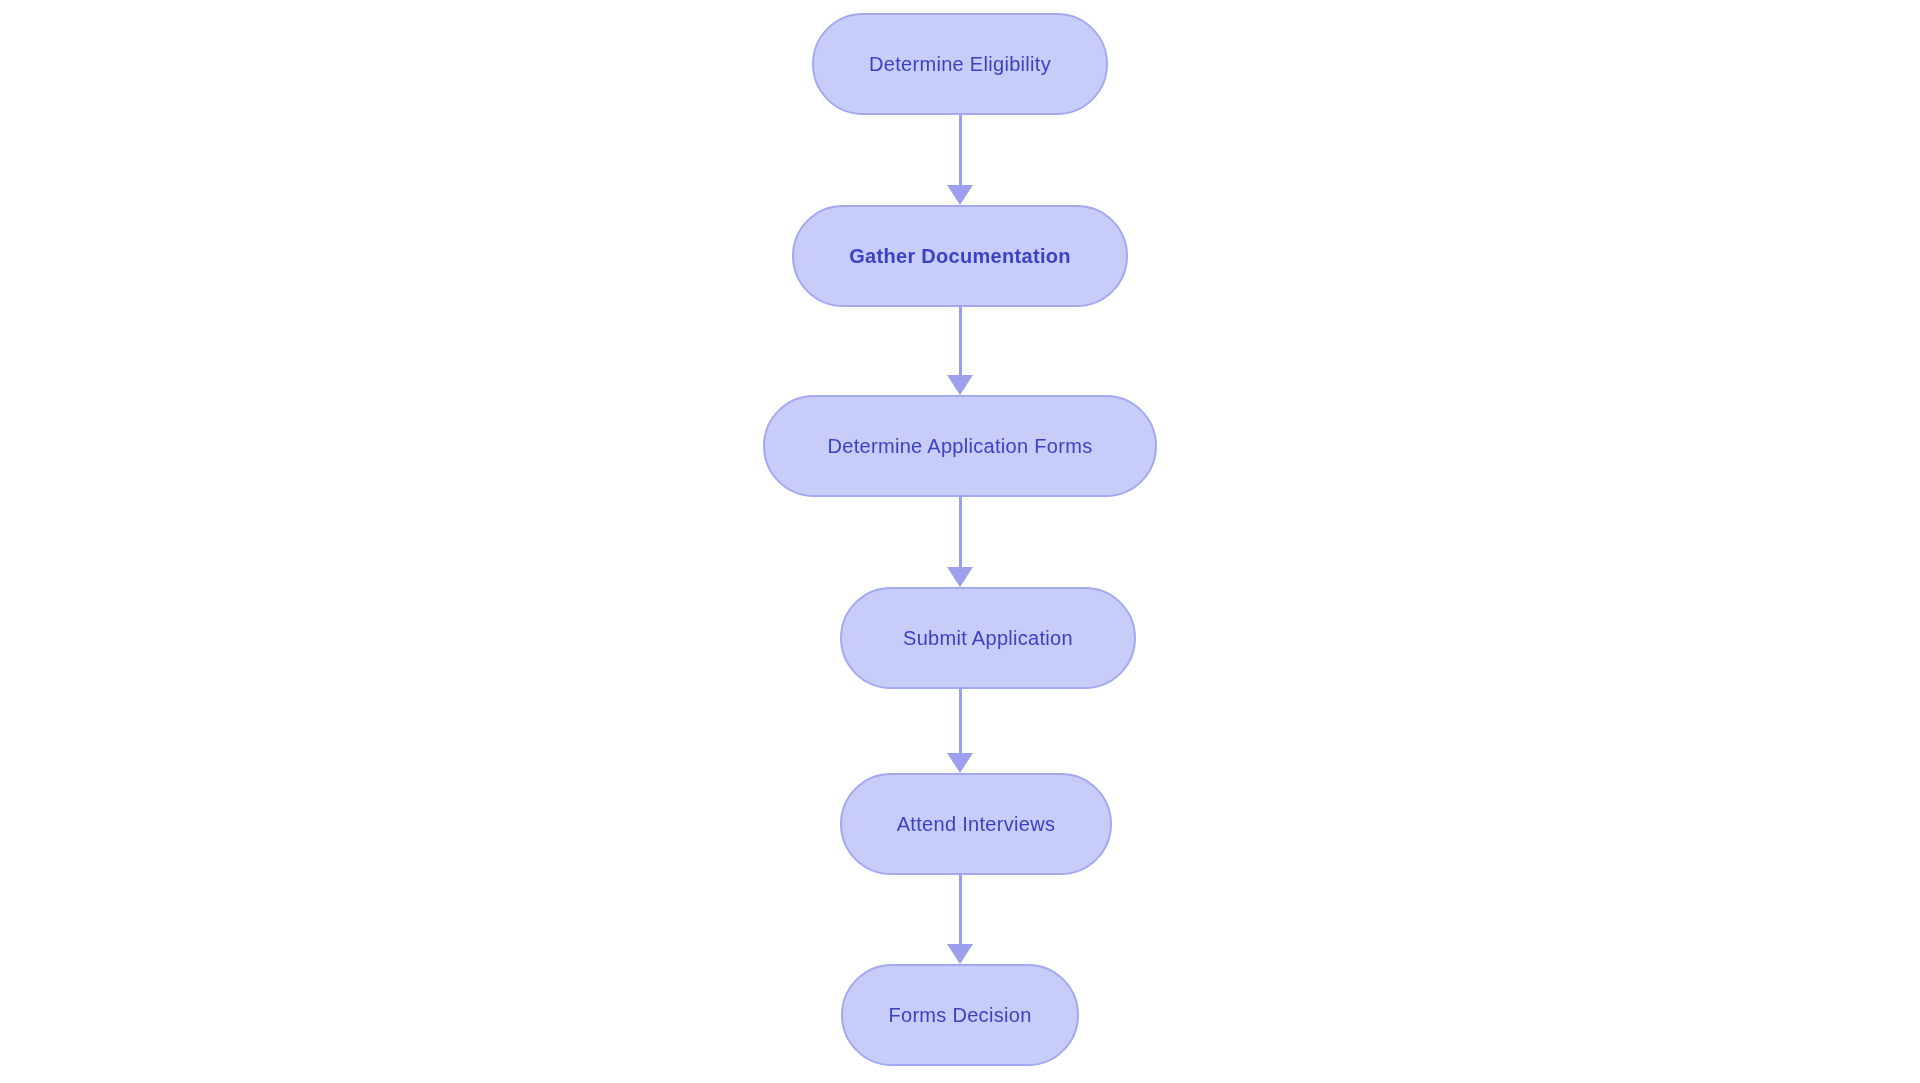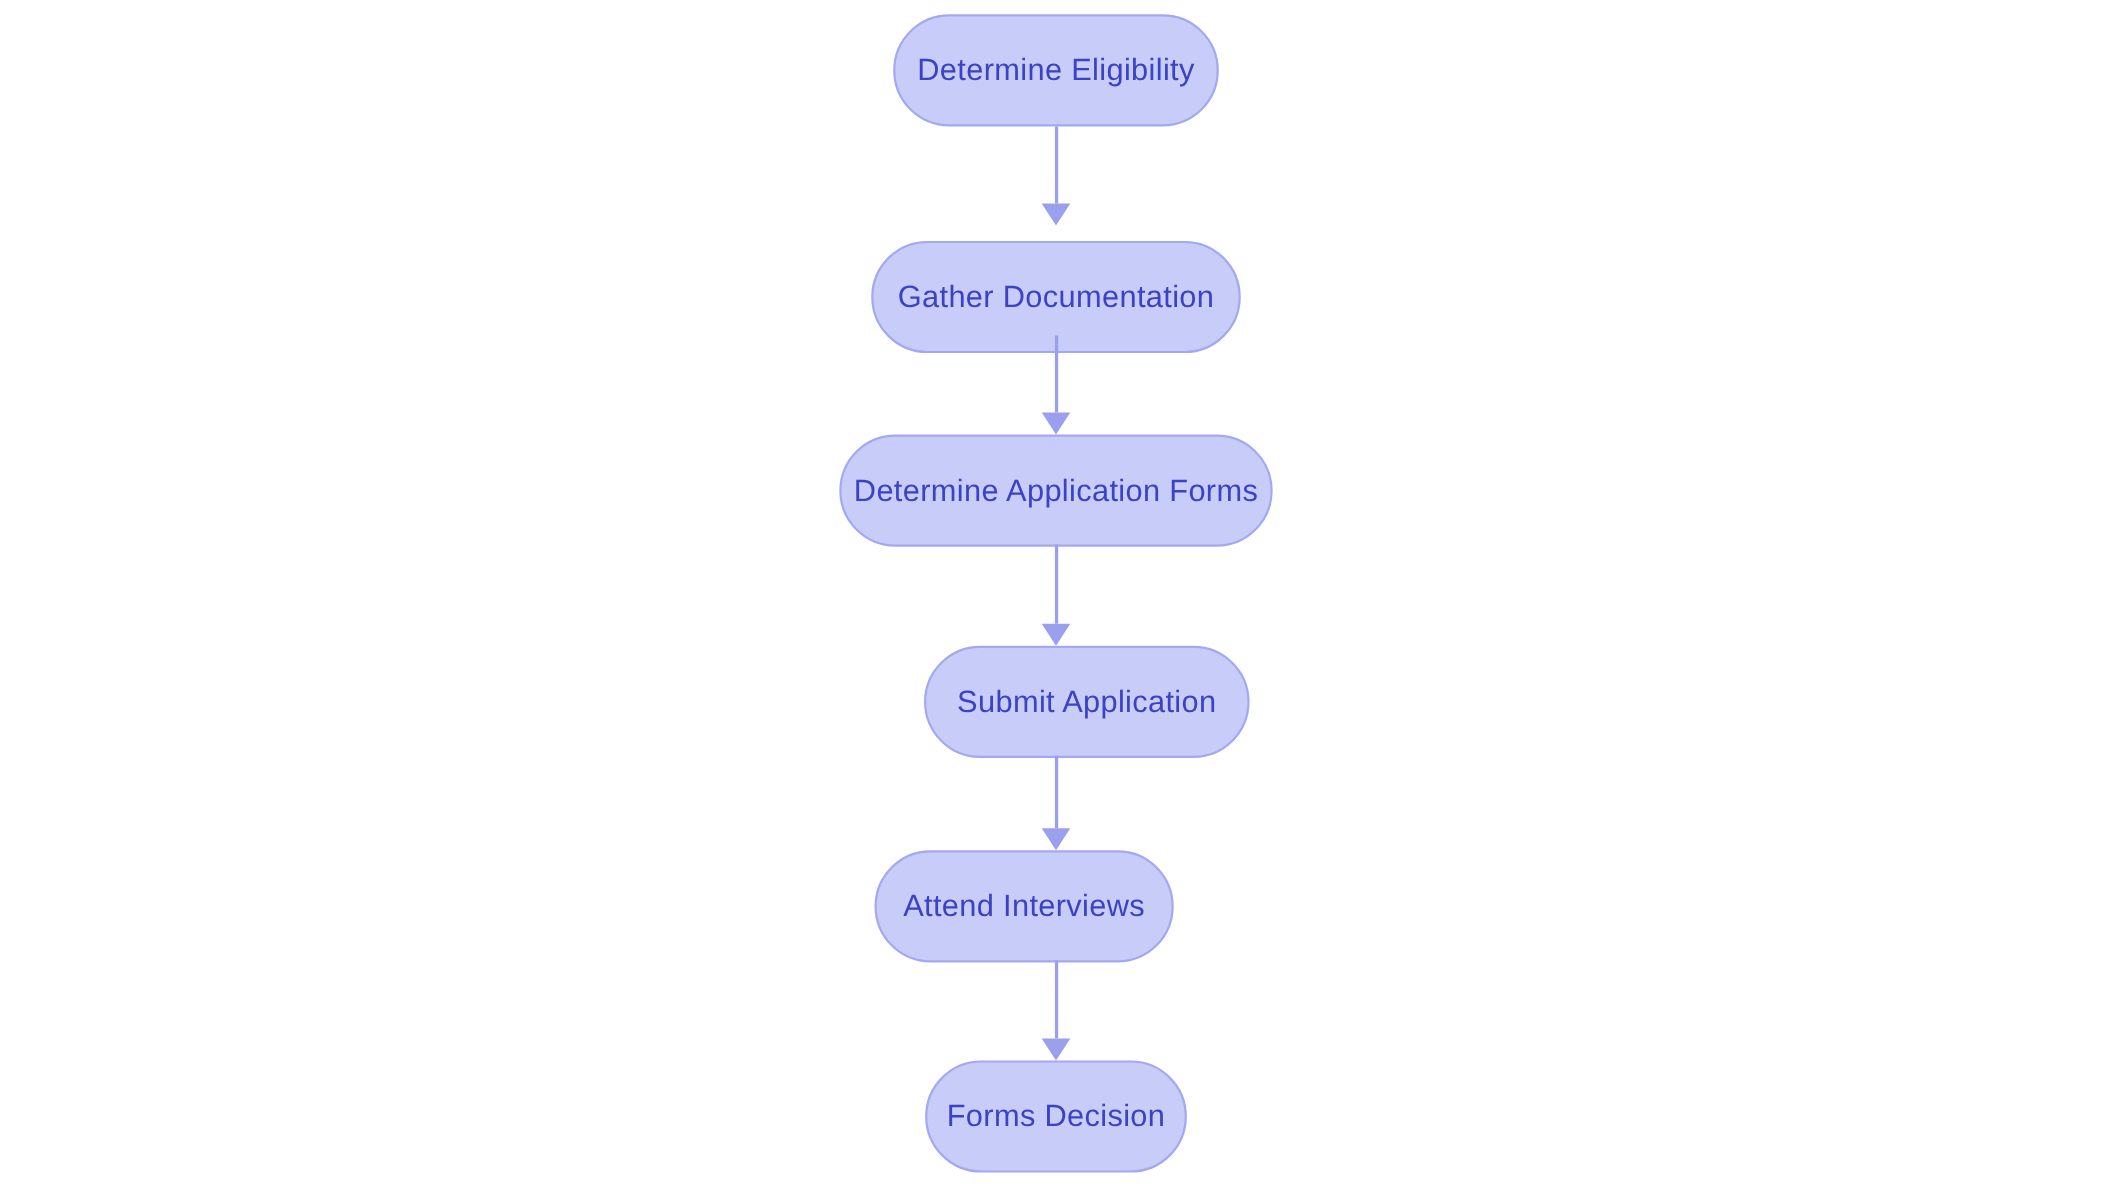--- a/index.html
+++ b/index.html
@@ -22,7 +22,7 @@
     display: flex;
     align-items: center;
     justify-content: center;
-    font-size: 28px;
+    font-size: 20px;
     letter-spacing: 0.3px;
     text-align: center;
   }

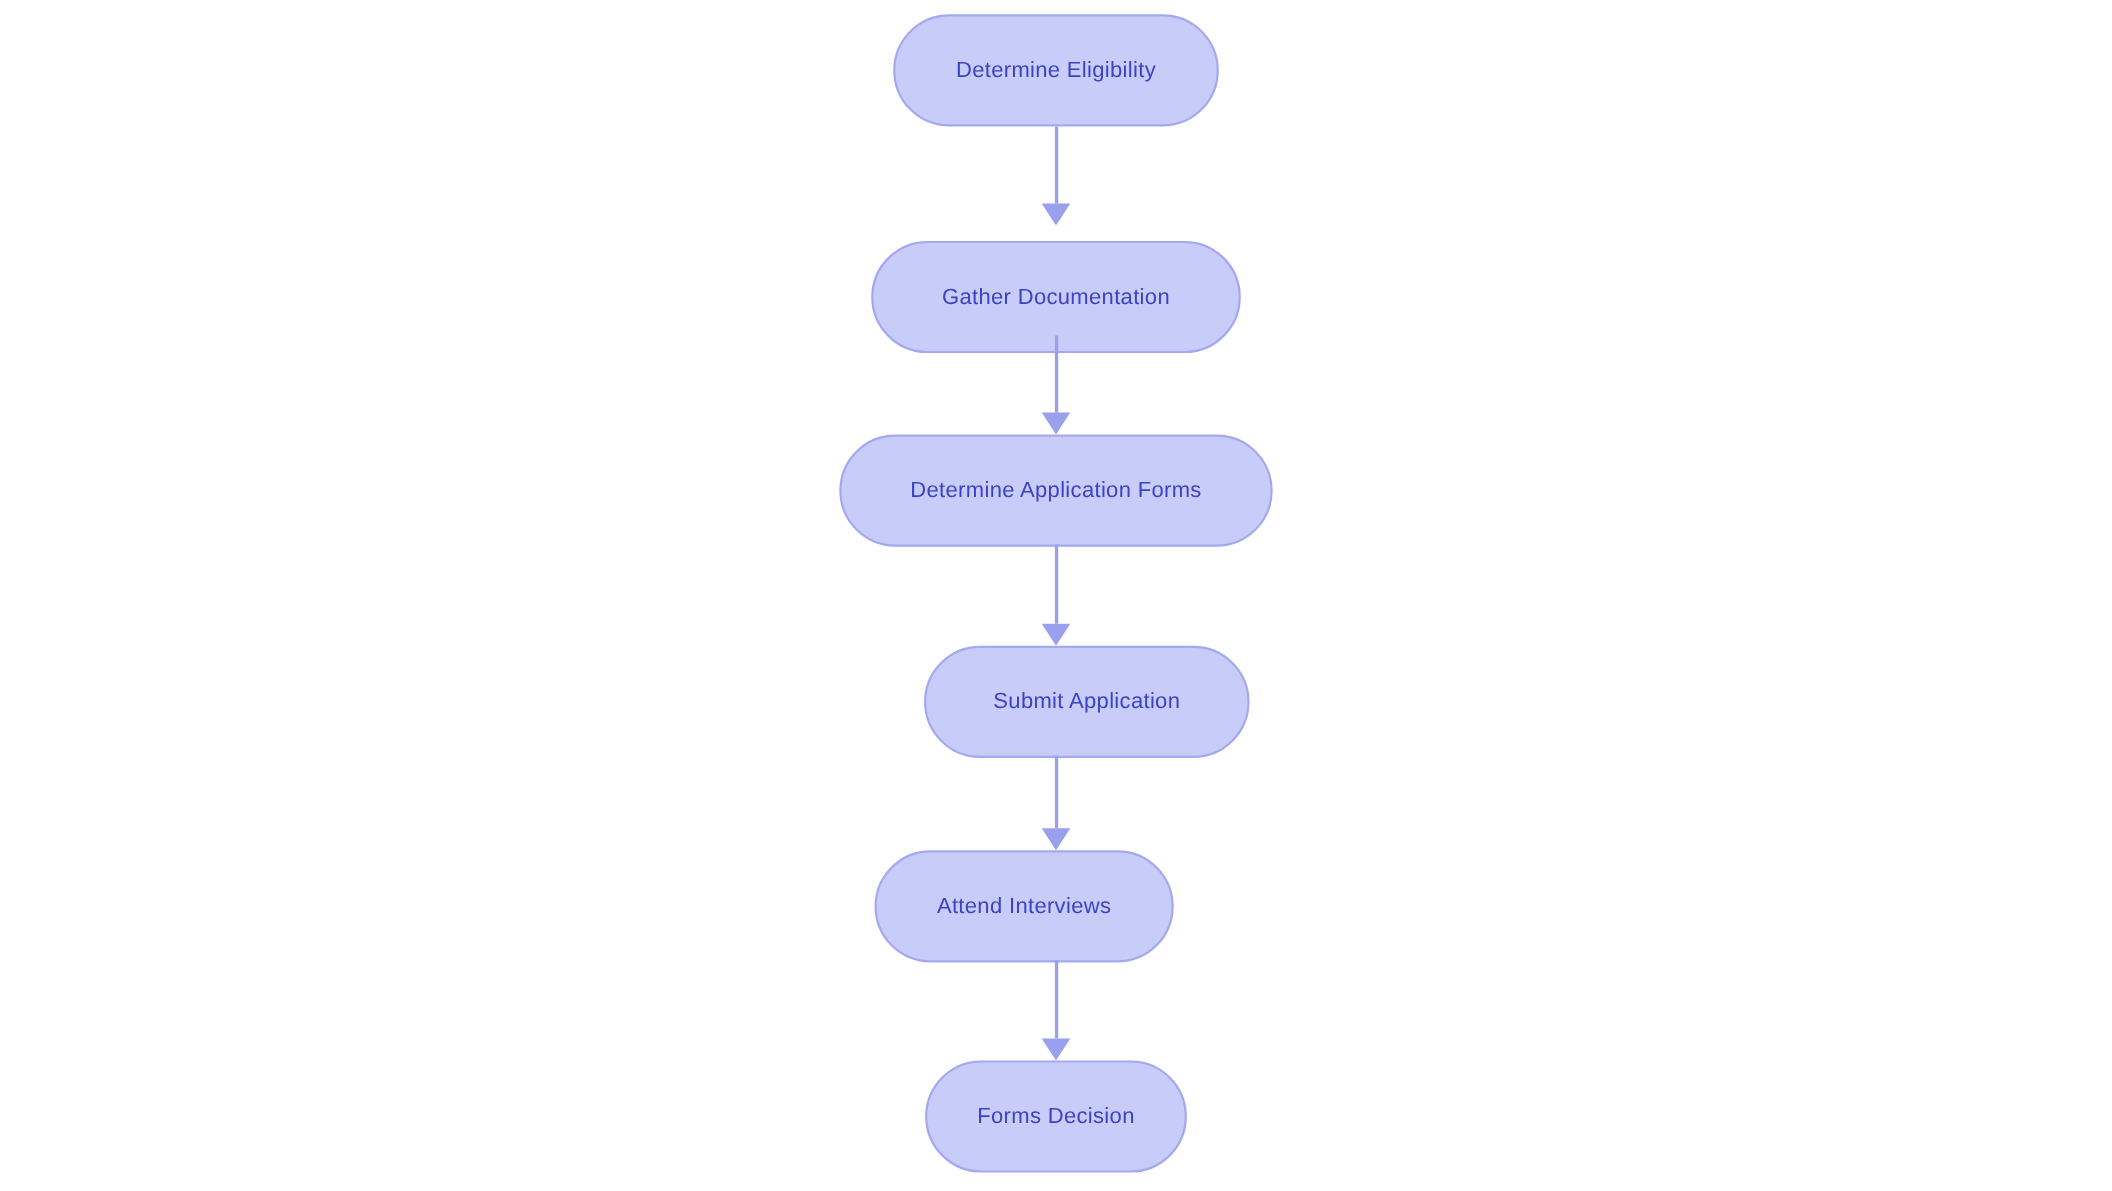--- a/index.html
+++ b/index.html
@@ -27,7 +27,7 @@
     text-align: center;
   }
   .n1 { left: 812px; top: 13px;  width: 296px; }
-  .n2 { left: 792px; top: 219px; width: 336px; }
+  .n2 { left: 792px; top: 205px; width: 336px; font-weight: bold; }
   .n3 { left: 763px; top: 395px; width: 394px; }
   .n4 { left: 840px; top: 587px; width: 296px; }
   .n5 { left: 795px; top: 773px; width: 272px; }

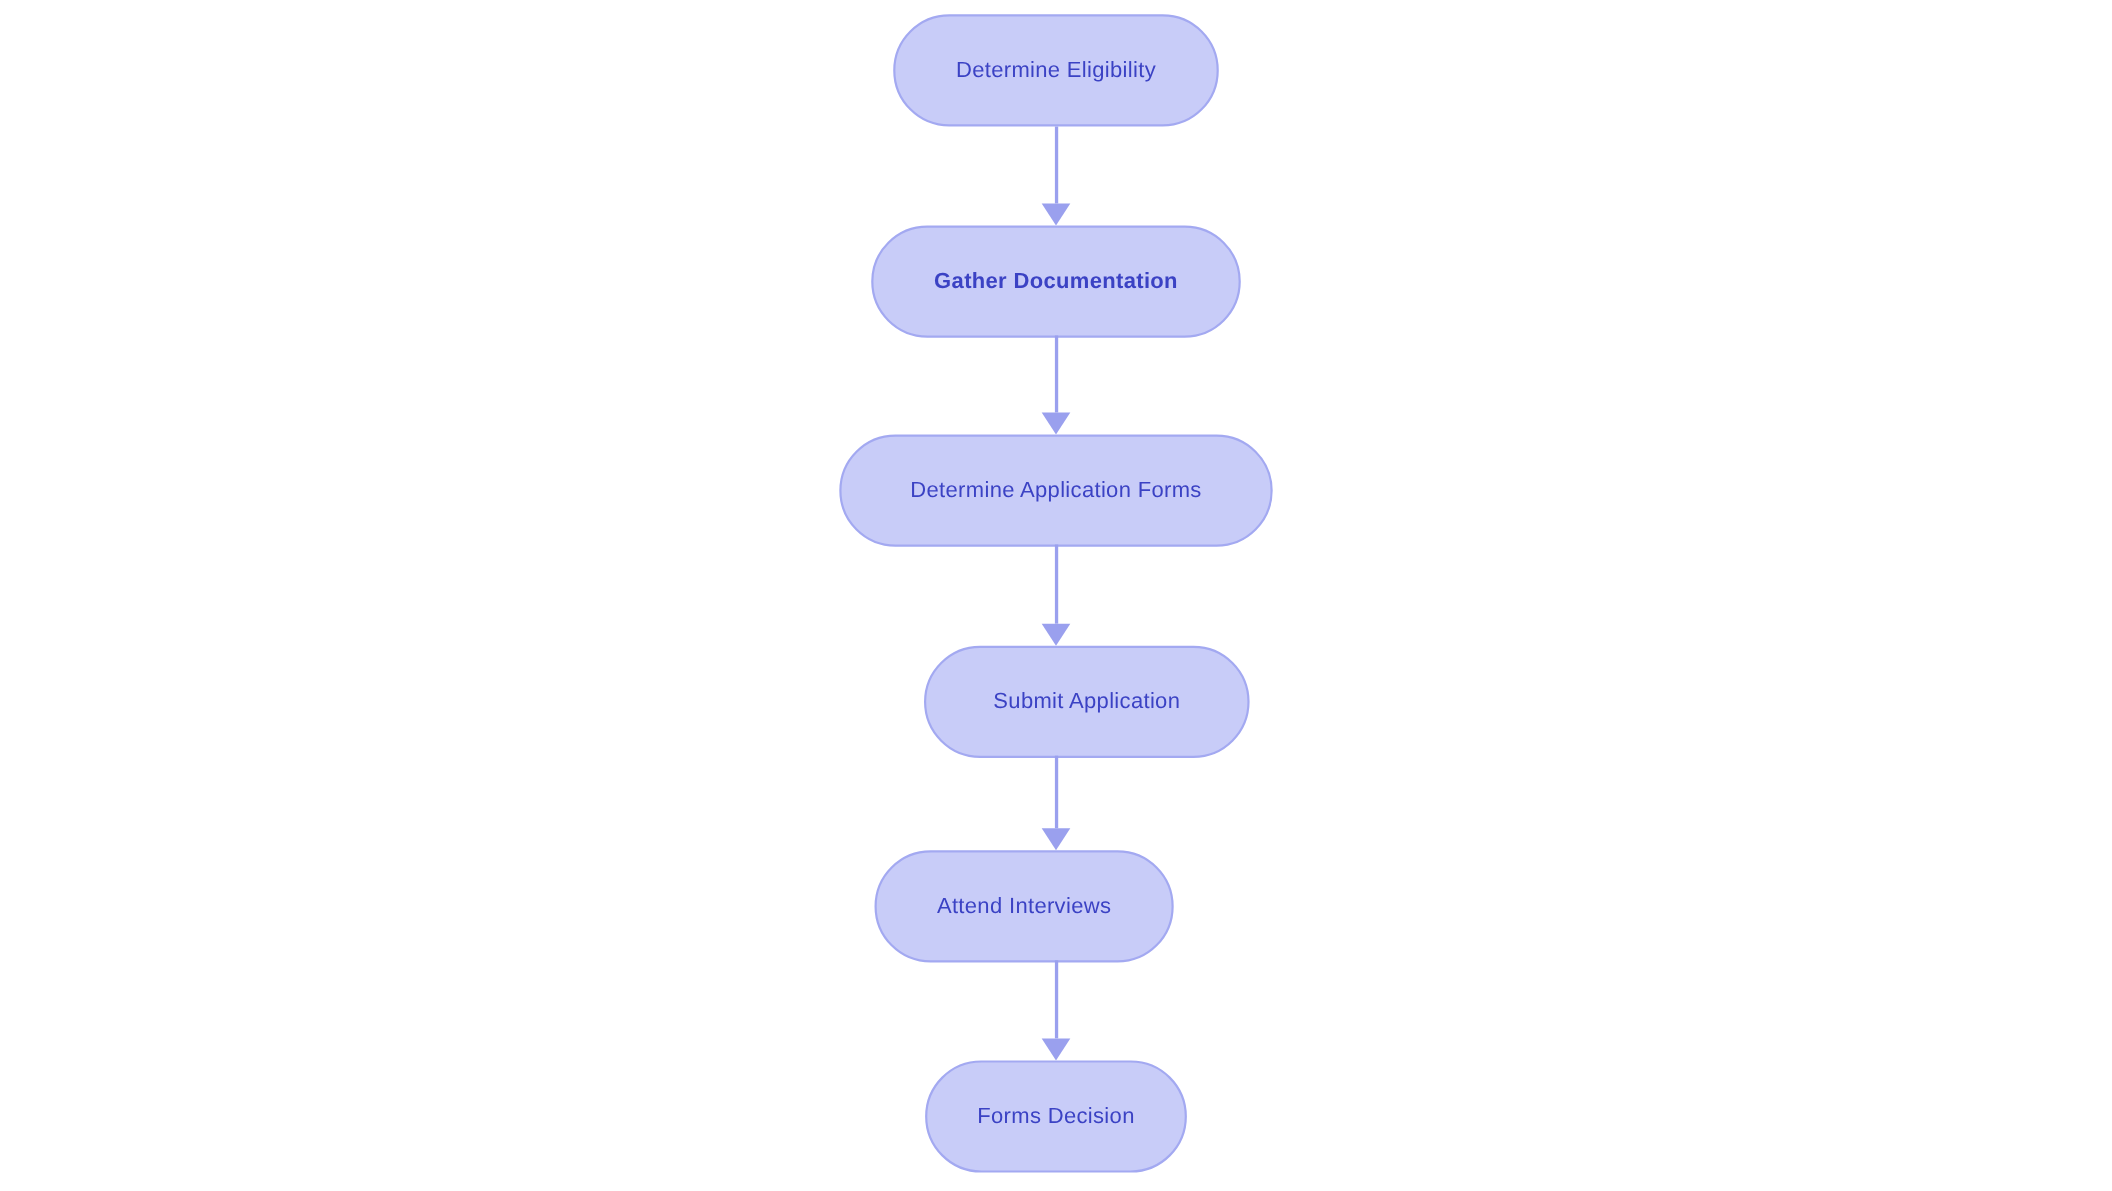--- a/index.html
+++ b/index.html
@@ -30,7 +30,7 @@
   .n2 { left: 792px; top: 205px; width: 336px; font-weight: bold; }
   .n3 { left: 763px; top: 395px; width: 394px; }
   .n4 { left: 840px; top: 587px; width: 296px; }
-  .n5 { left: 795px; top: 773px; width: 272px; }
+  .n5 { left: 840px; top: 773px; width: 272px; }
   .n6 { left: 841px; top: 964px; width: 238px; }
 
   .arrow {

